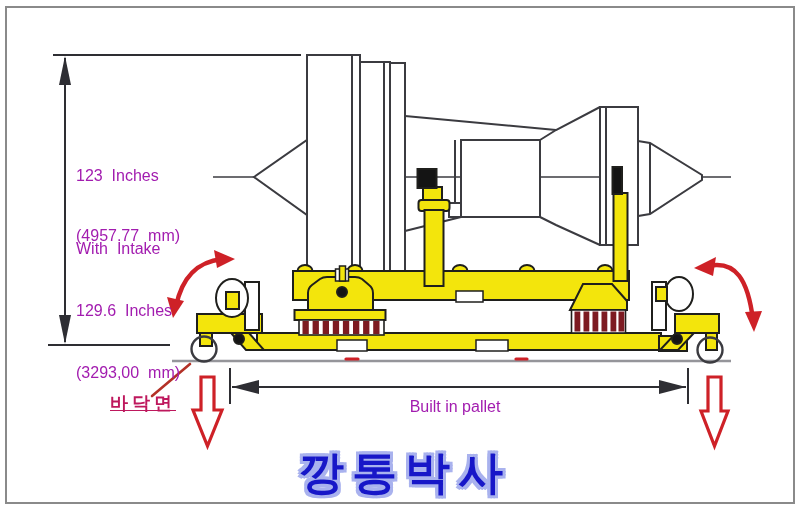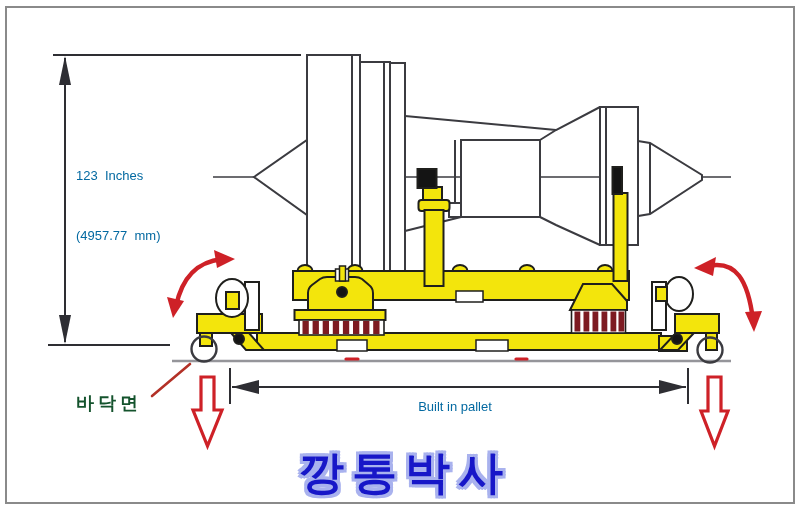--- a/index.html
+++ b/index.html
@@ -25,7 +25,7 @@
   .red polygon{stroke:none;}
   .red .ptr{stroke-width:2.6;}
   .red .dash{stroke-width:3.2;}
-  .txt{position:absolute;color:#0369a1;font-size:13px;line-height:20px;white-space:pre;}
+  .txt{position:absolute;color:#a21caf;font-size:16px;line-height:20px;white-space:pre;}
   .txt div{white-space:pre;}
   .ctr{text-align:center;}
   .lh22 div{line-height:22px;}

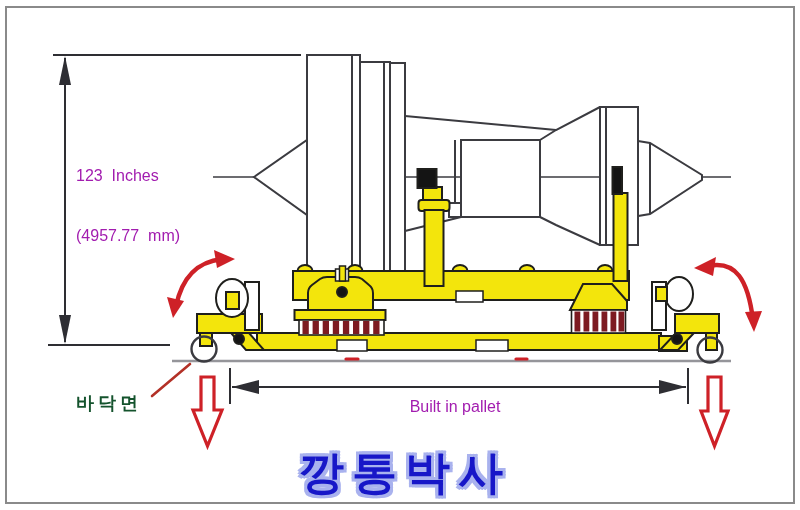--- a/index.html
+++ b/index.html
@@ -197,6 +197,11 @@
   <div>(4957.77  mm)</div>
 </div>
 
+<div class="txt lh22" style="left:76px;top:198px;">
+  <div>With  Intake</div>
+  <div>129.6  Inches</div>
+  <div>(3293,00  mm)</div>
+</div>
 
 <div class="txt ctr" style="left:255px;top:397px;width:400px;">Built in pallet</div>
 

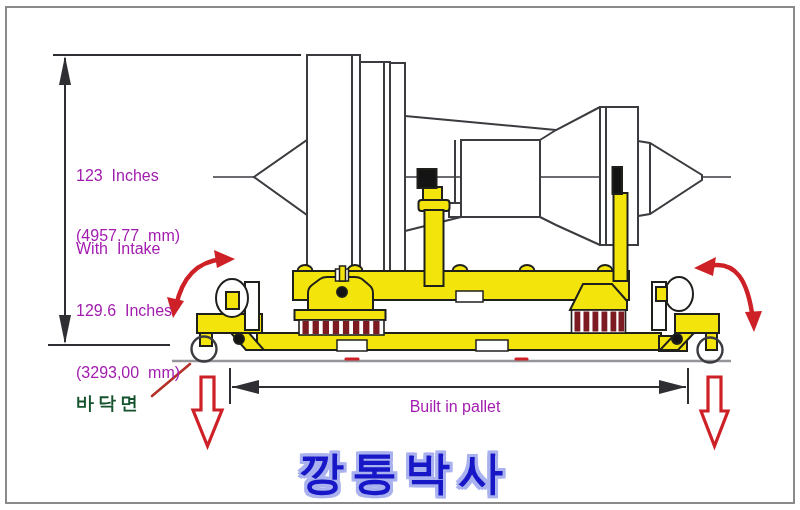--- a/index.html
+++ b/index.html
@@ -29,8 +29,8 @@
   .txt div{white-space:pre;}
   .ctr{text-align:center;}
   .lh22 div{line-height:22px;}
-  .floor-label{position:absolute;left:76px;top:391px;font-size:18px;letter-spacing:4px;
-               color:#14532d;font-weight:600;}
+  .floor-label{position:absolute;left:110px;top:391px;font-size:18px;letter-spacing:4px;
+               color:#be185d;font-weight:600;text-decoration:underline;}
   .watermark{position:absolute;left:0;top:443px;width:810px;text-align:center;
              font-size:45px;font-weight:700;letter-spacing:8px;color:#1717c8;
              text-shadow:-2px -2px 0 #a9b2ee, 2px -2px 0 #a9b2ee, -2px 2px 0 #a9b2ee,

